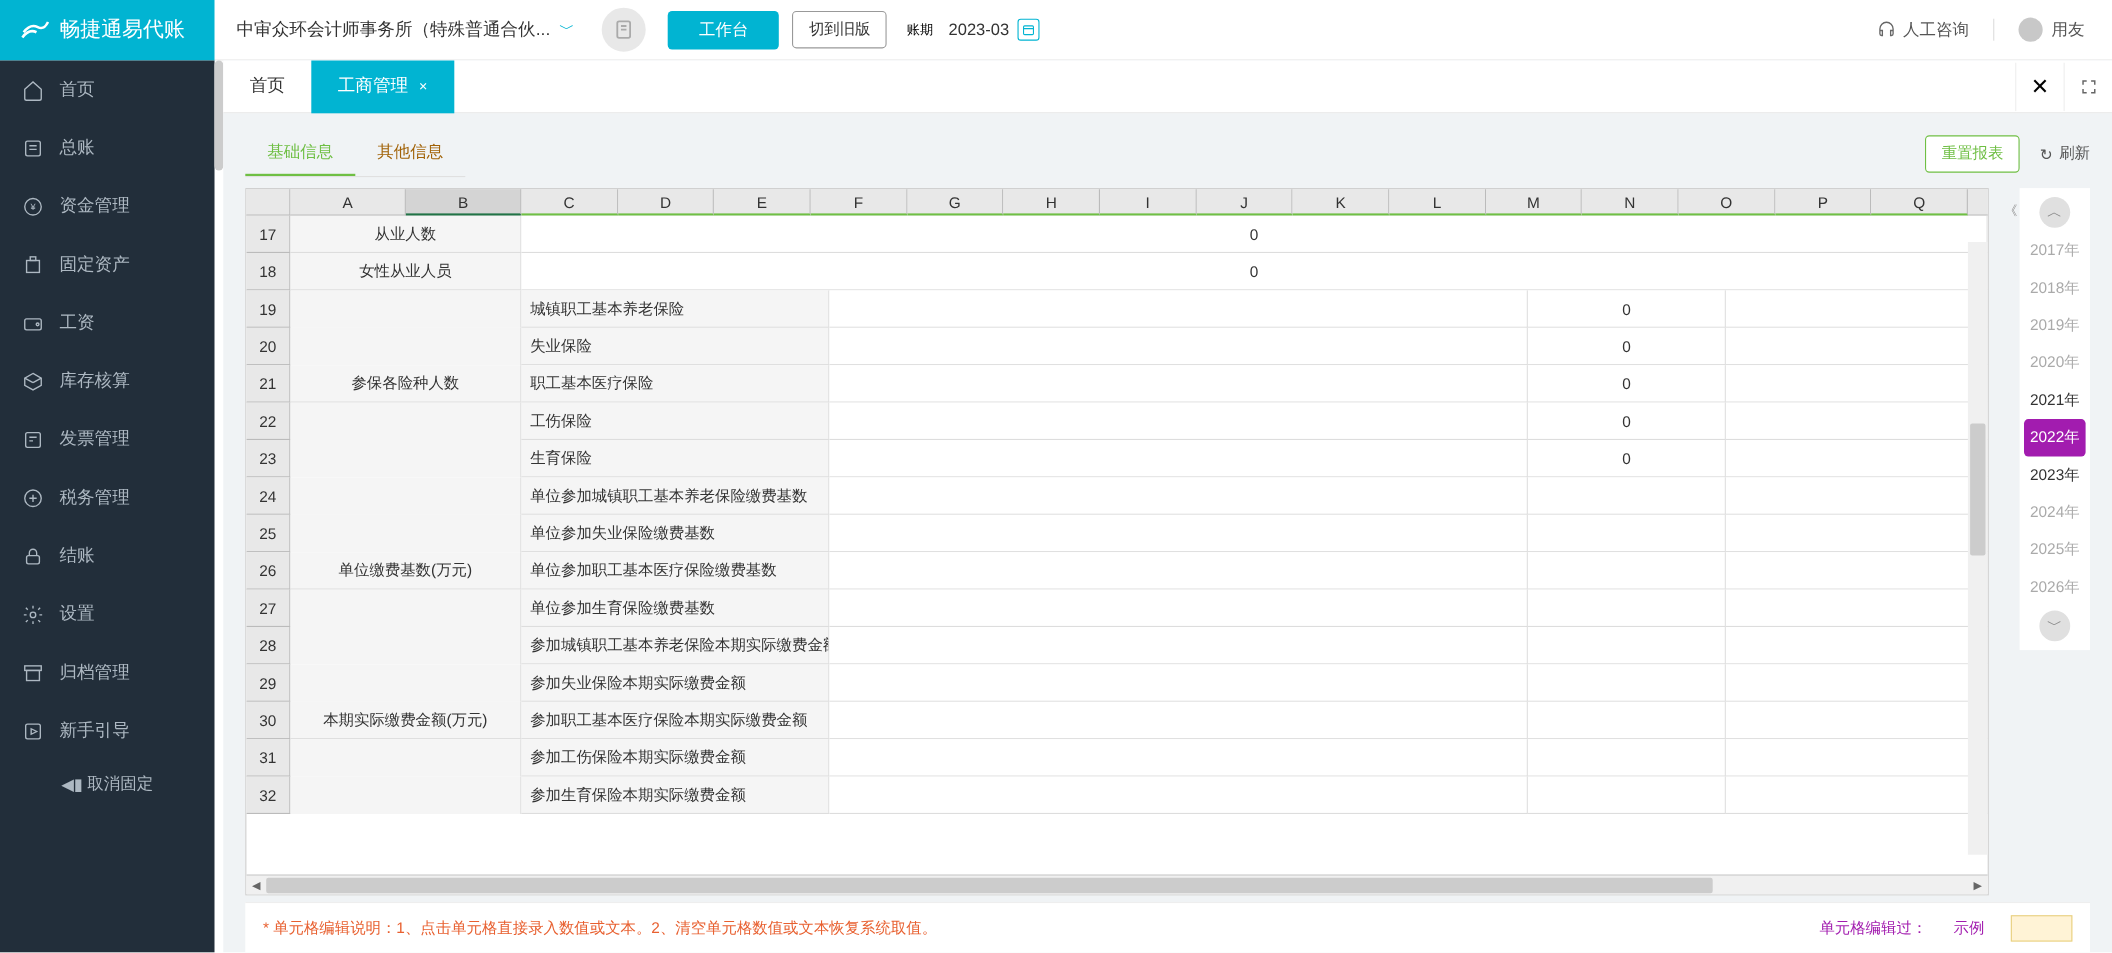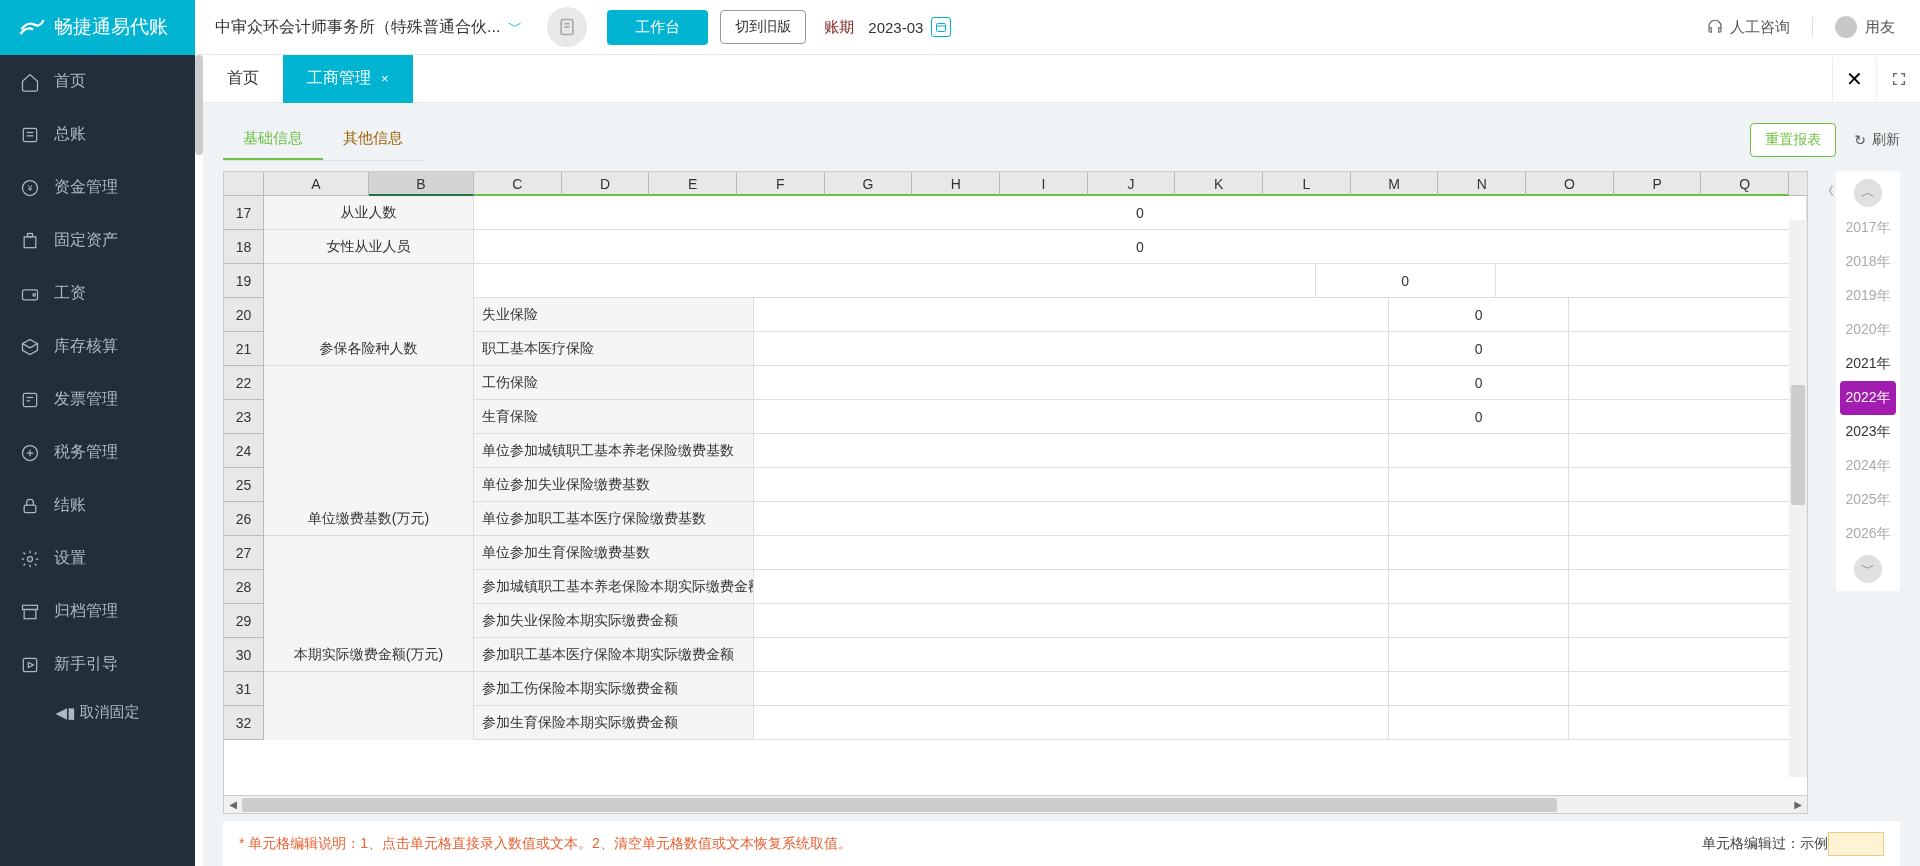--- a/index.html
+++ b/index.html
@@ -15,7 +15,7 @@
 .doc-icon-btn { width: 40px; height: 40px; border-radius: 50%; background: #e8e8e8; margin-left: 25px; display: flex; align-items: center; justify-content: center; cursor: pointer; }
 .workspace-btn { background: #01b4d2; color: #fff; border: none; padding: 8px 28px; border-radius: 4px; margin-left: 20px; font-size: 15px; cursor: pointer; }
 .switch-btn { background: #fff; border: 1px solid #999; color: #333; padding: 7px 14px; border-radius: 4px; margin-left: 12px; font-size: 14px; cursor: pointer; }
-.period-label { margin-left: 18px; color: #7f1d1d; font-size: 15px; }
+.period-label { margin-left: 18px; color: #000000; font-size: 12px; }
 .period-value { margin-left: 14px; color: #333; font-size: 15px; }
 .calendar-icon { margin-left: 8px; color: #01b4d2; border: 1px solid #01b4d2; border-radius: 3px; width: 20px; height: 20px; display: inline-flex; align-items: center; justify-content: center; font-size: 11px; cursor: pointer; }
 .header-right { margin-left: auto; display: flex; align-items: center; padding-right: 25px; gap: 22px; }

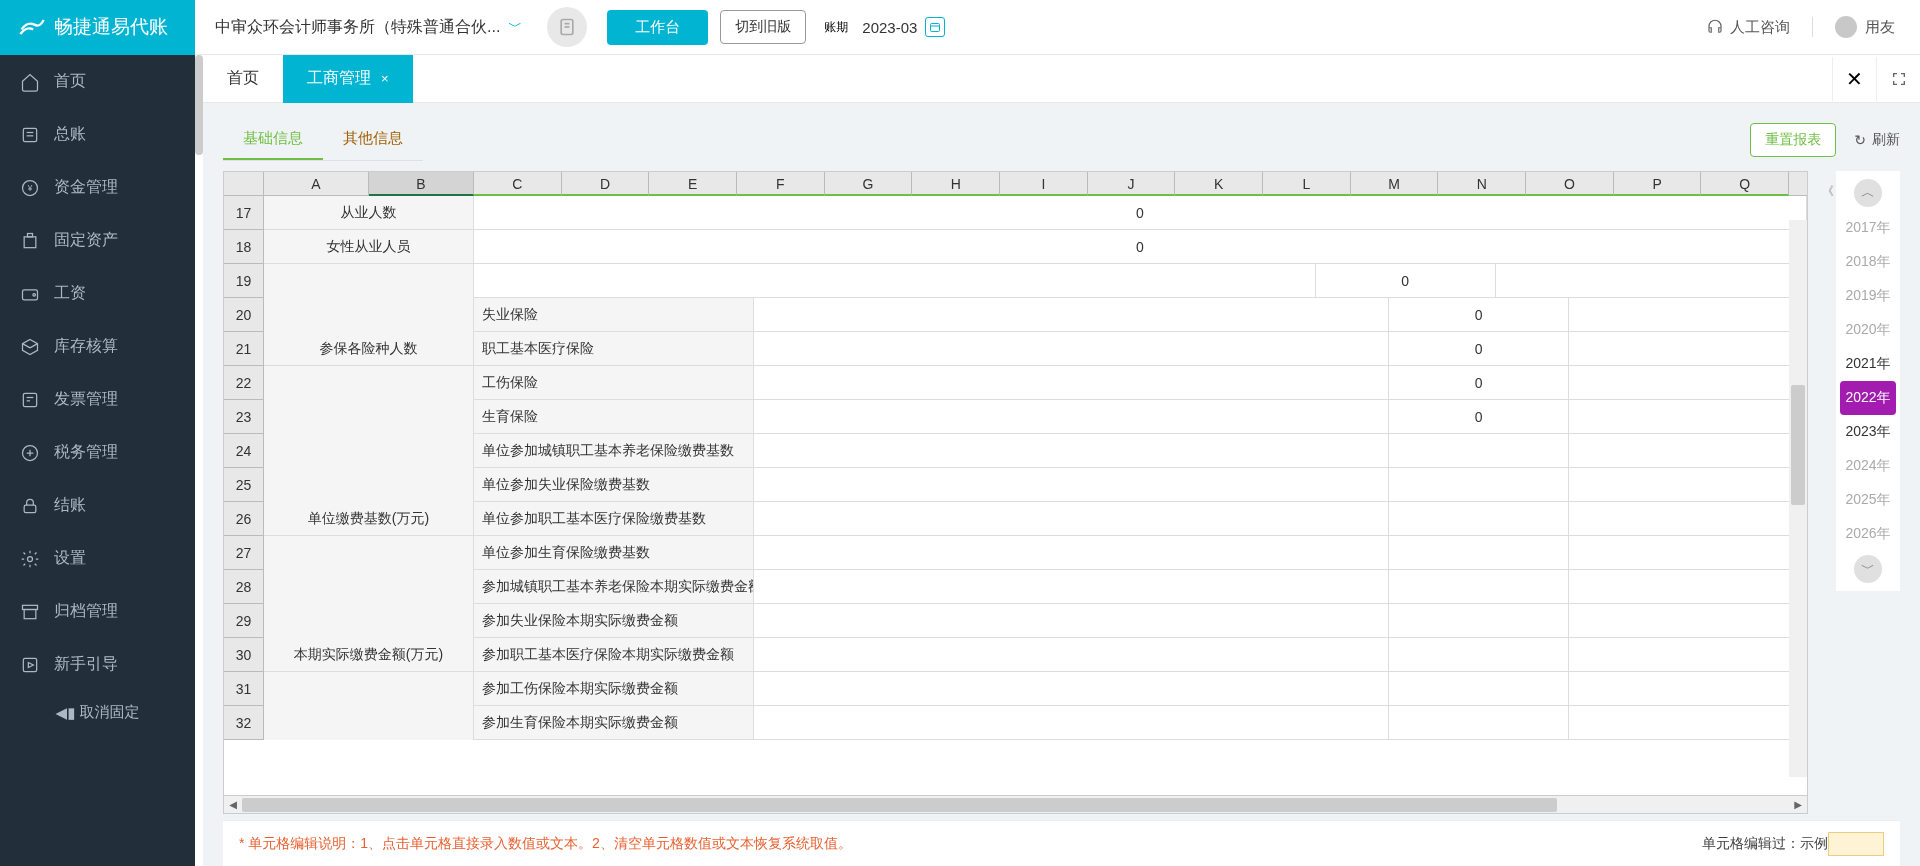--- a/index.html
+++ b/index.html
@@ -331,6 +331,7 @@
               <div class="grid-row">
                 <div class="row-head">19</div>
                 <div class="cell label-ab" style="border-bottom: none; border-top: none;"></div>
+                <div class="cell label-c">城镇职工基本养老保险</div>
                 <div class="cell" style="flex: 1.4 1 0%;"></div>
                 <div class="cell" style="width: 180px; justify-content: center;">0</div>
                 <div class="cell" style="flex: 0.5 1 0%;"></div>

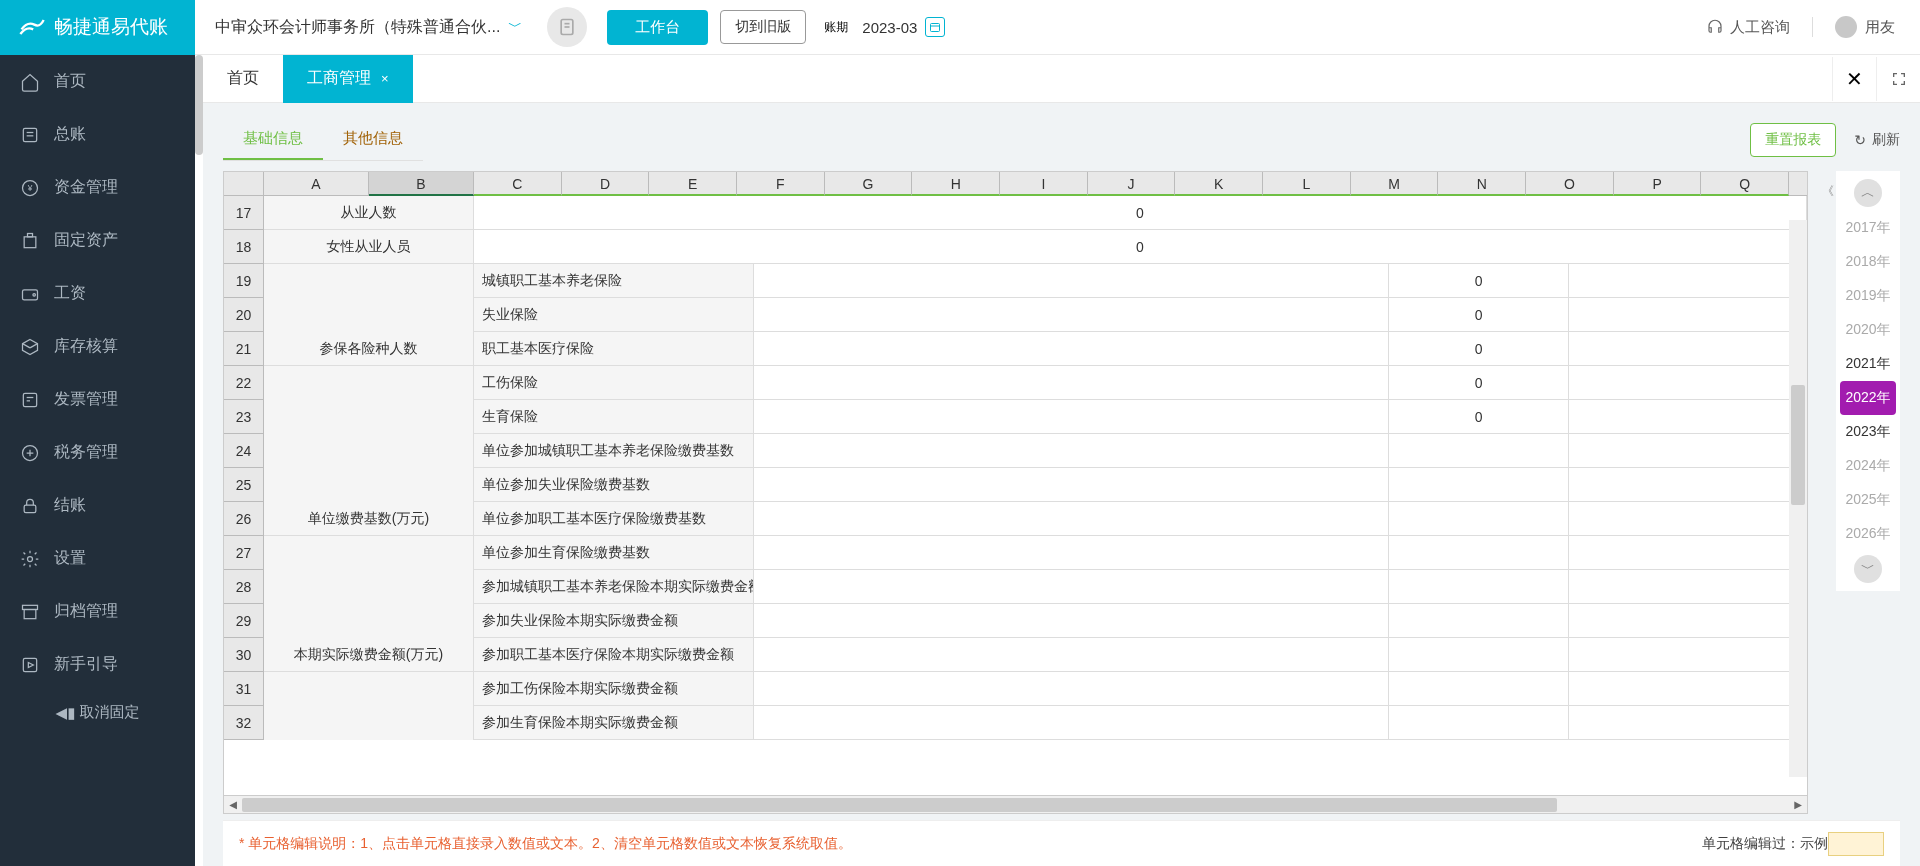--- a/index.html
+++ b/index.html
@@ -88,7 +88,7 @@
 
 .footer-note { height: 46px; background: #fff; display: flex; align-items: center; padding: 0 16px; font-size: 14px; border-top: 1px solid #eee; margin-top: 6px; }
 .footer-note .warn { color: #e86030; }
-.footer-right { margin-left: auto; display: flex; align-items: center; gap: 0; color: #404040; }
+.footer-right { margin-left: auto; display: flex; align-items: center; gap: 24px; color: #a21caf; }
 .example-box { width: 56px; height: 24px; background: #fff3d6; border: 1px solid #e8d080; }
 .year-outer { display: flex; align-items: flex-start; }
 </style>

